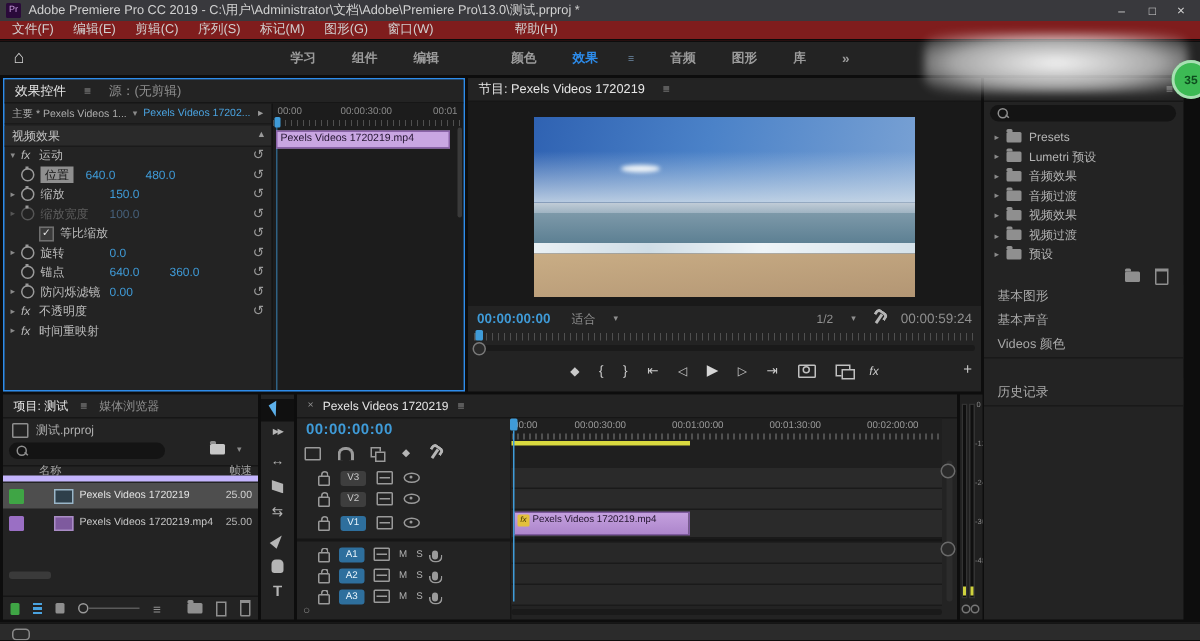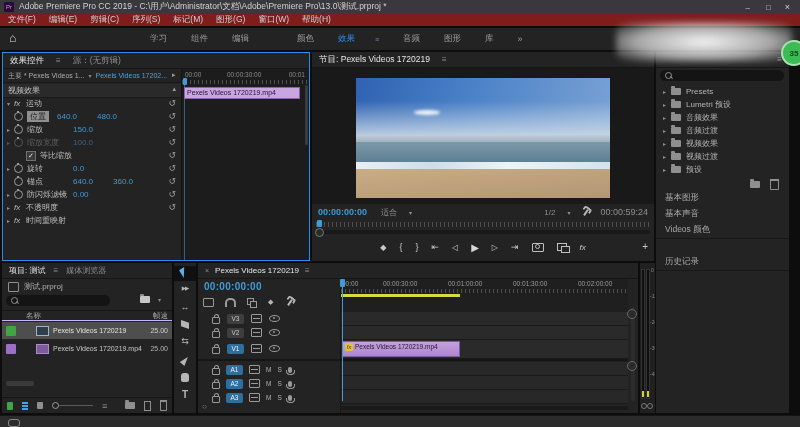--- a/index.html
+++ b/index.html
@@ -84,7 +84,7 @@
     <span style="font-size:8.5px;color:#d0d0d0;">标记(M)</span>
     <span style="font-size:8.5px;color:#d0d0d0;">图形(G)</span>
     <span style="font-size:8.5px;color:#d0d0d0;">窗口(W)</span>
-    <span style="font-size:8.5px;color:#d0d0d0;">帮助(H)</span>
+    <span style="font-size:8.5px;color:#d0d0d0;margin-left:41px;">帮助(H)</span>
   </div>
 
   <div class="abs" style="left:0;top:28px;width:800px;height:22px;background:#232323;">

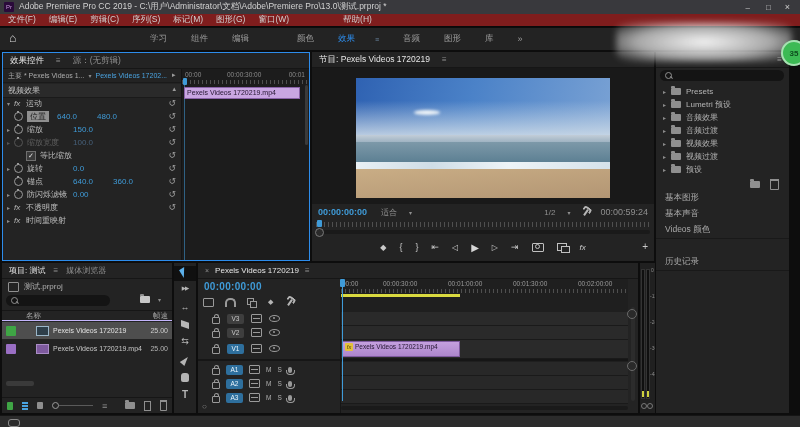--- a/index.html
+++ b/index.html
@@ -89,7 +89,7 @@
 
   <div class="abs" style="left:0;top:28px;width:800px;height:22px;background:#232323;">
     <span style="position:absolute;left:9px;top:3px;font-size:12px;color:#d5d5d5;">⌂</span>
-    <div class="abs row" style="left:150px;top:0;width:460px;height:22px;gap:24px;">
+    <div class="abs row" style="left:150px;top:0;width:460px;height:22px;justify-content:center;gap:24px;font-weight:bold;">
       <span style="font-size:8.5px;color:#9b9b9b;">学习</span>
       <span style="font-size:8.5px;color:#9b9b9b;">组件</span>
       <span style="font-size:8.5px;color:#9b9b9b;">编辑</span>

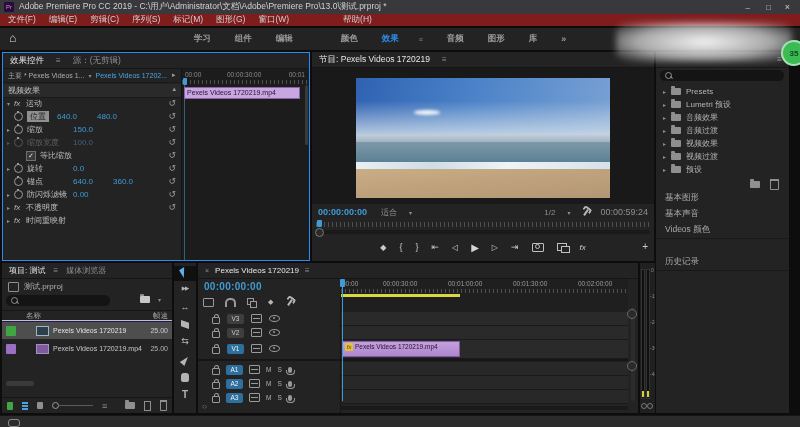--- a/index.html
+++ b/index.html
@@ -340,7 +340,7 @@
     </div>
     <span class="fold" style="position:absolute;left:138px;top:33px;background:#c7c7c7;"></span>
     <span style="position:absolute;left:156px;top:33px;font-size:6px;color:#8a8a8a;">▾</span>
-    <div class="abs row" style="left:0;top:47px;width:170px;height:11px;border-top:1px solid #161616;border-bottom:1px solid #c4b5fd;padding:0 4px;box-sizing:border-box;">
+    <div class="abs row" style="left:0;top:47px;width:170px;height:11px;border-top:1px solid #161616;border-bottom:4px solid #c4b5fd;padding:0 4px;box-sizing:border-box;">
       <span style="font-size:7.5px;color:#a5a5a5;margin-left:20px;">名称</span>
       <span style="flex:1;"></span>
       <span style="font-size:7.5px;color:#a5a5a5;">帧速</span>

